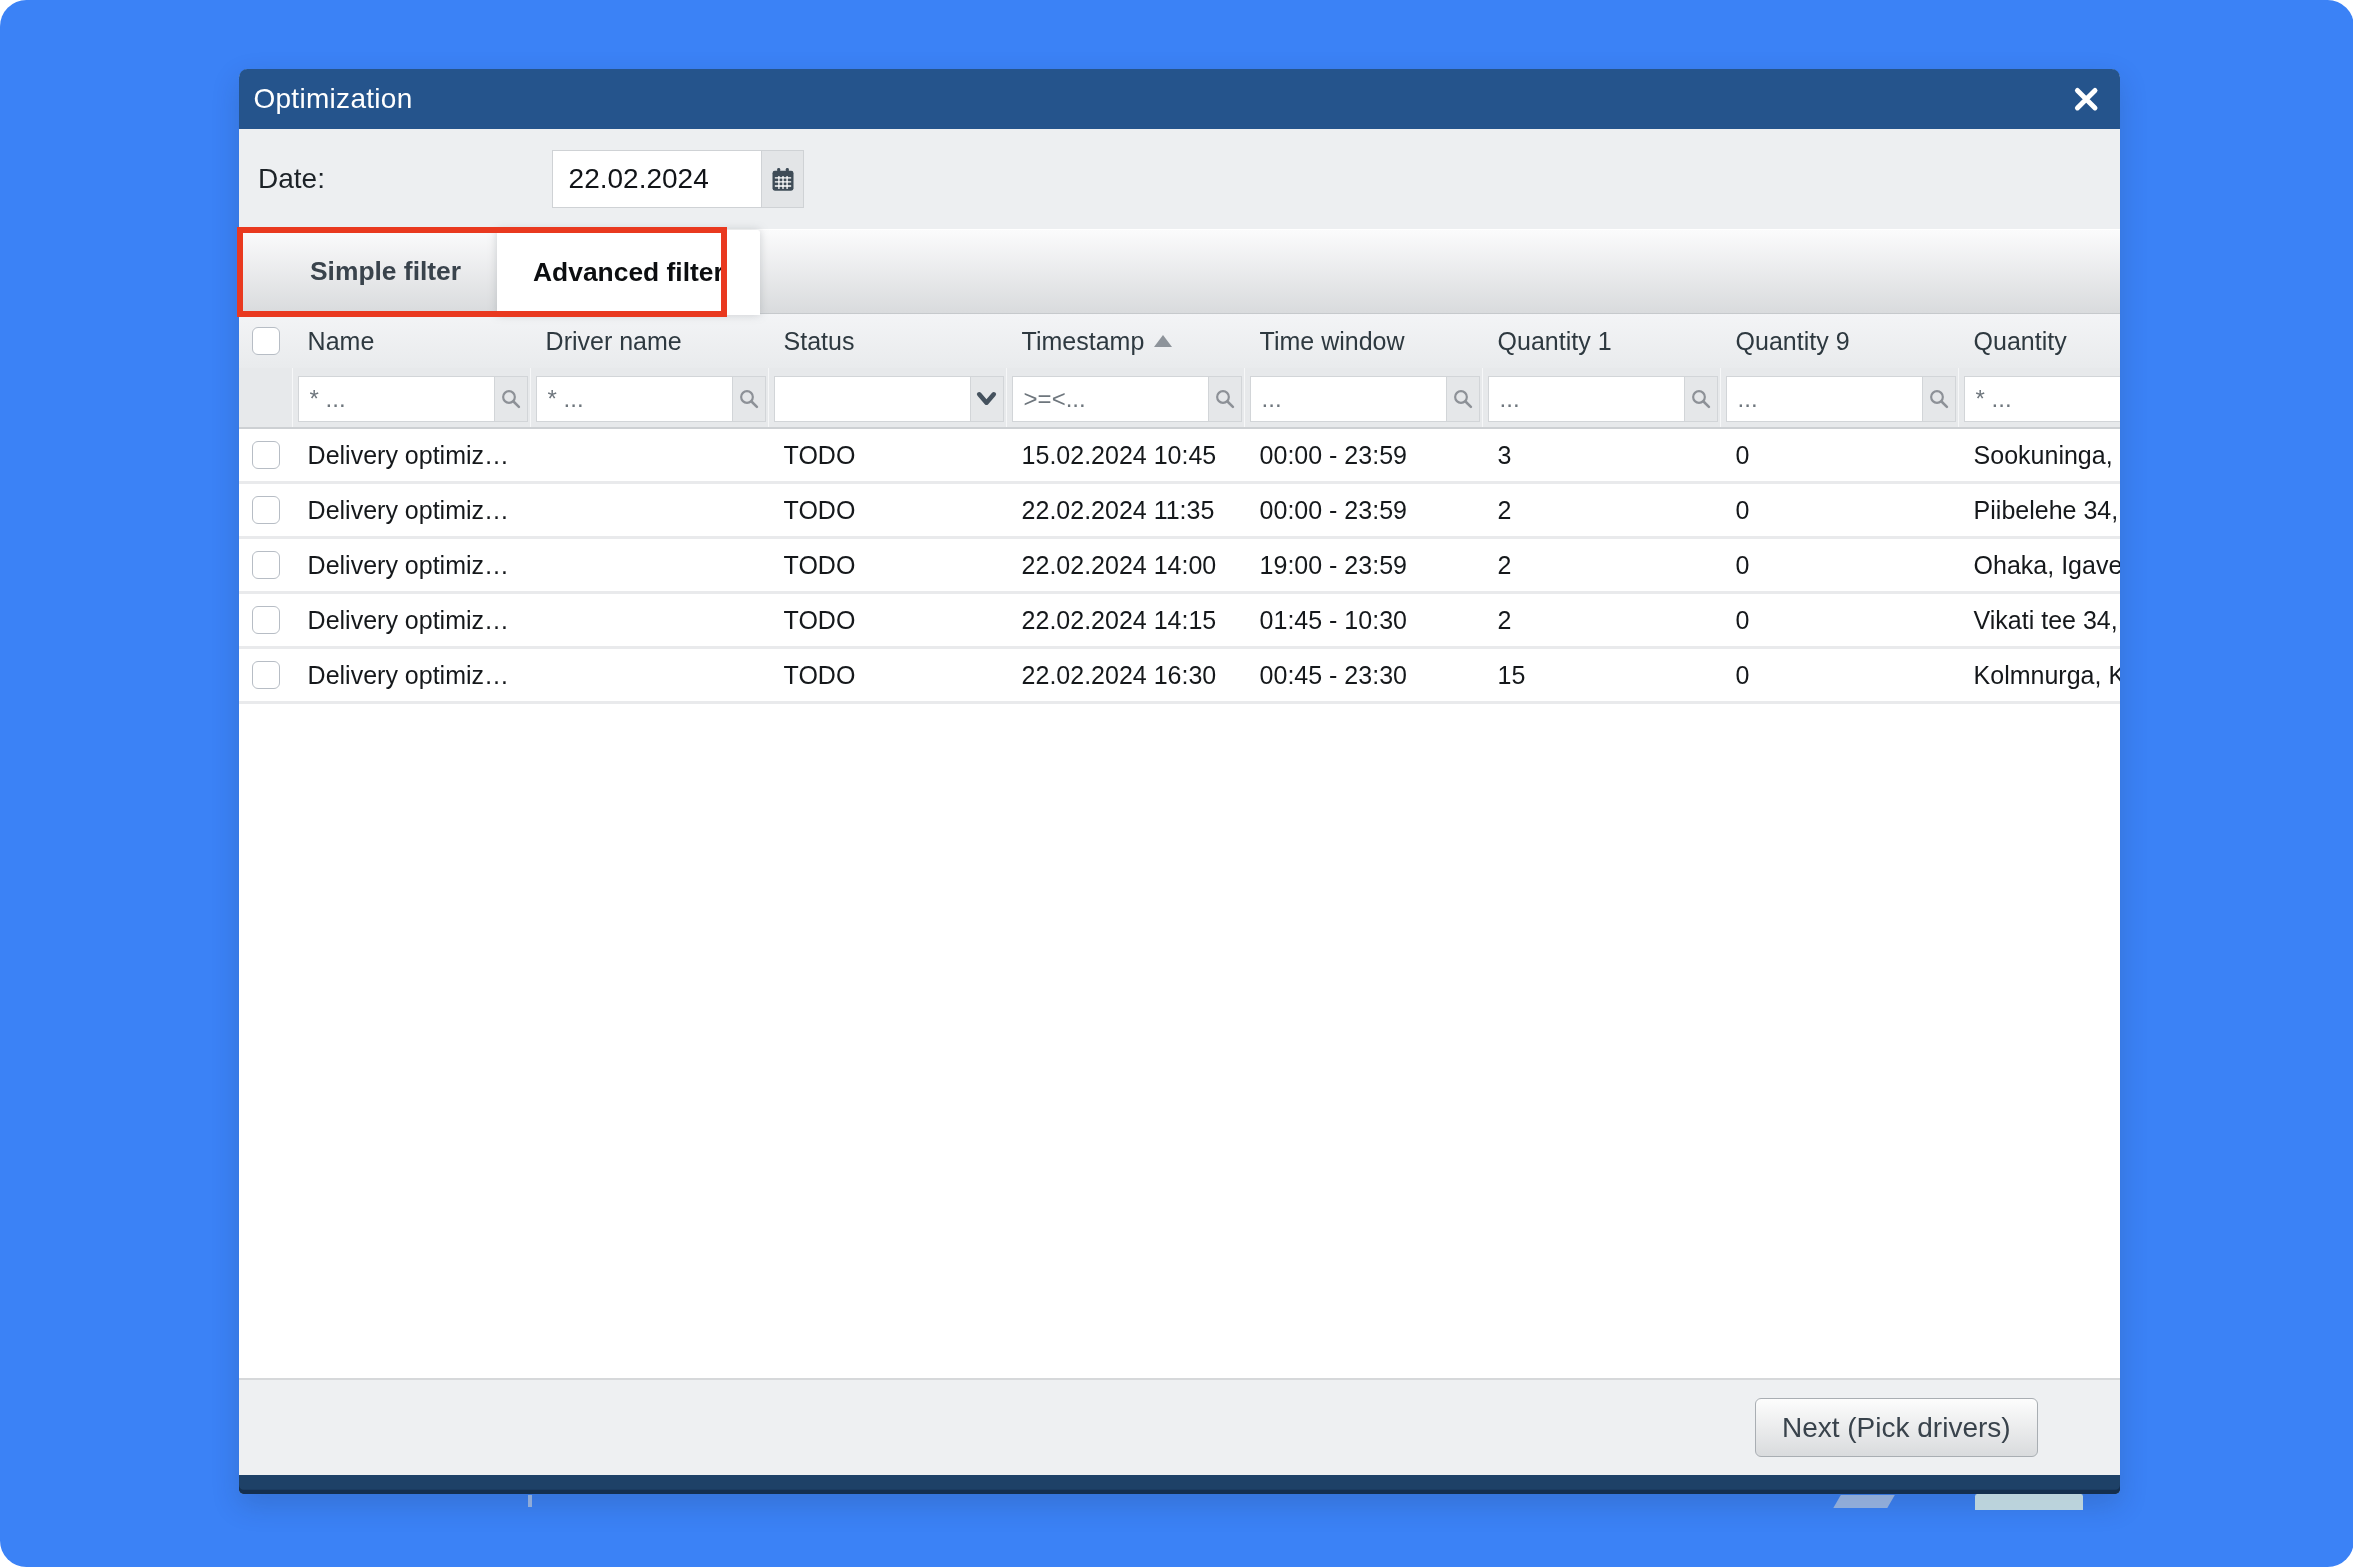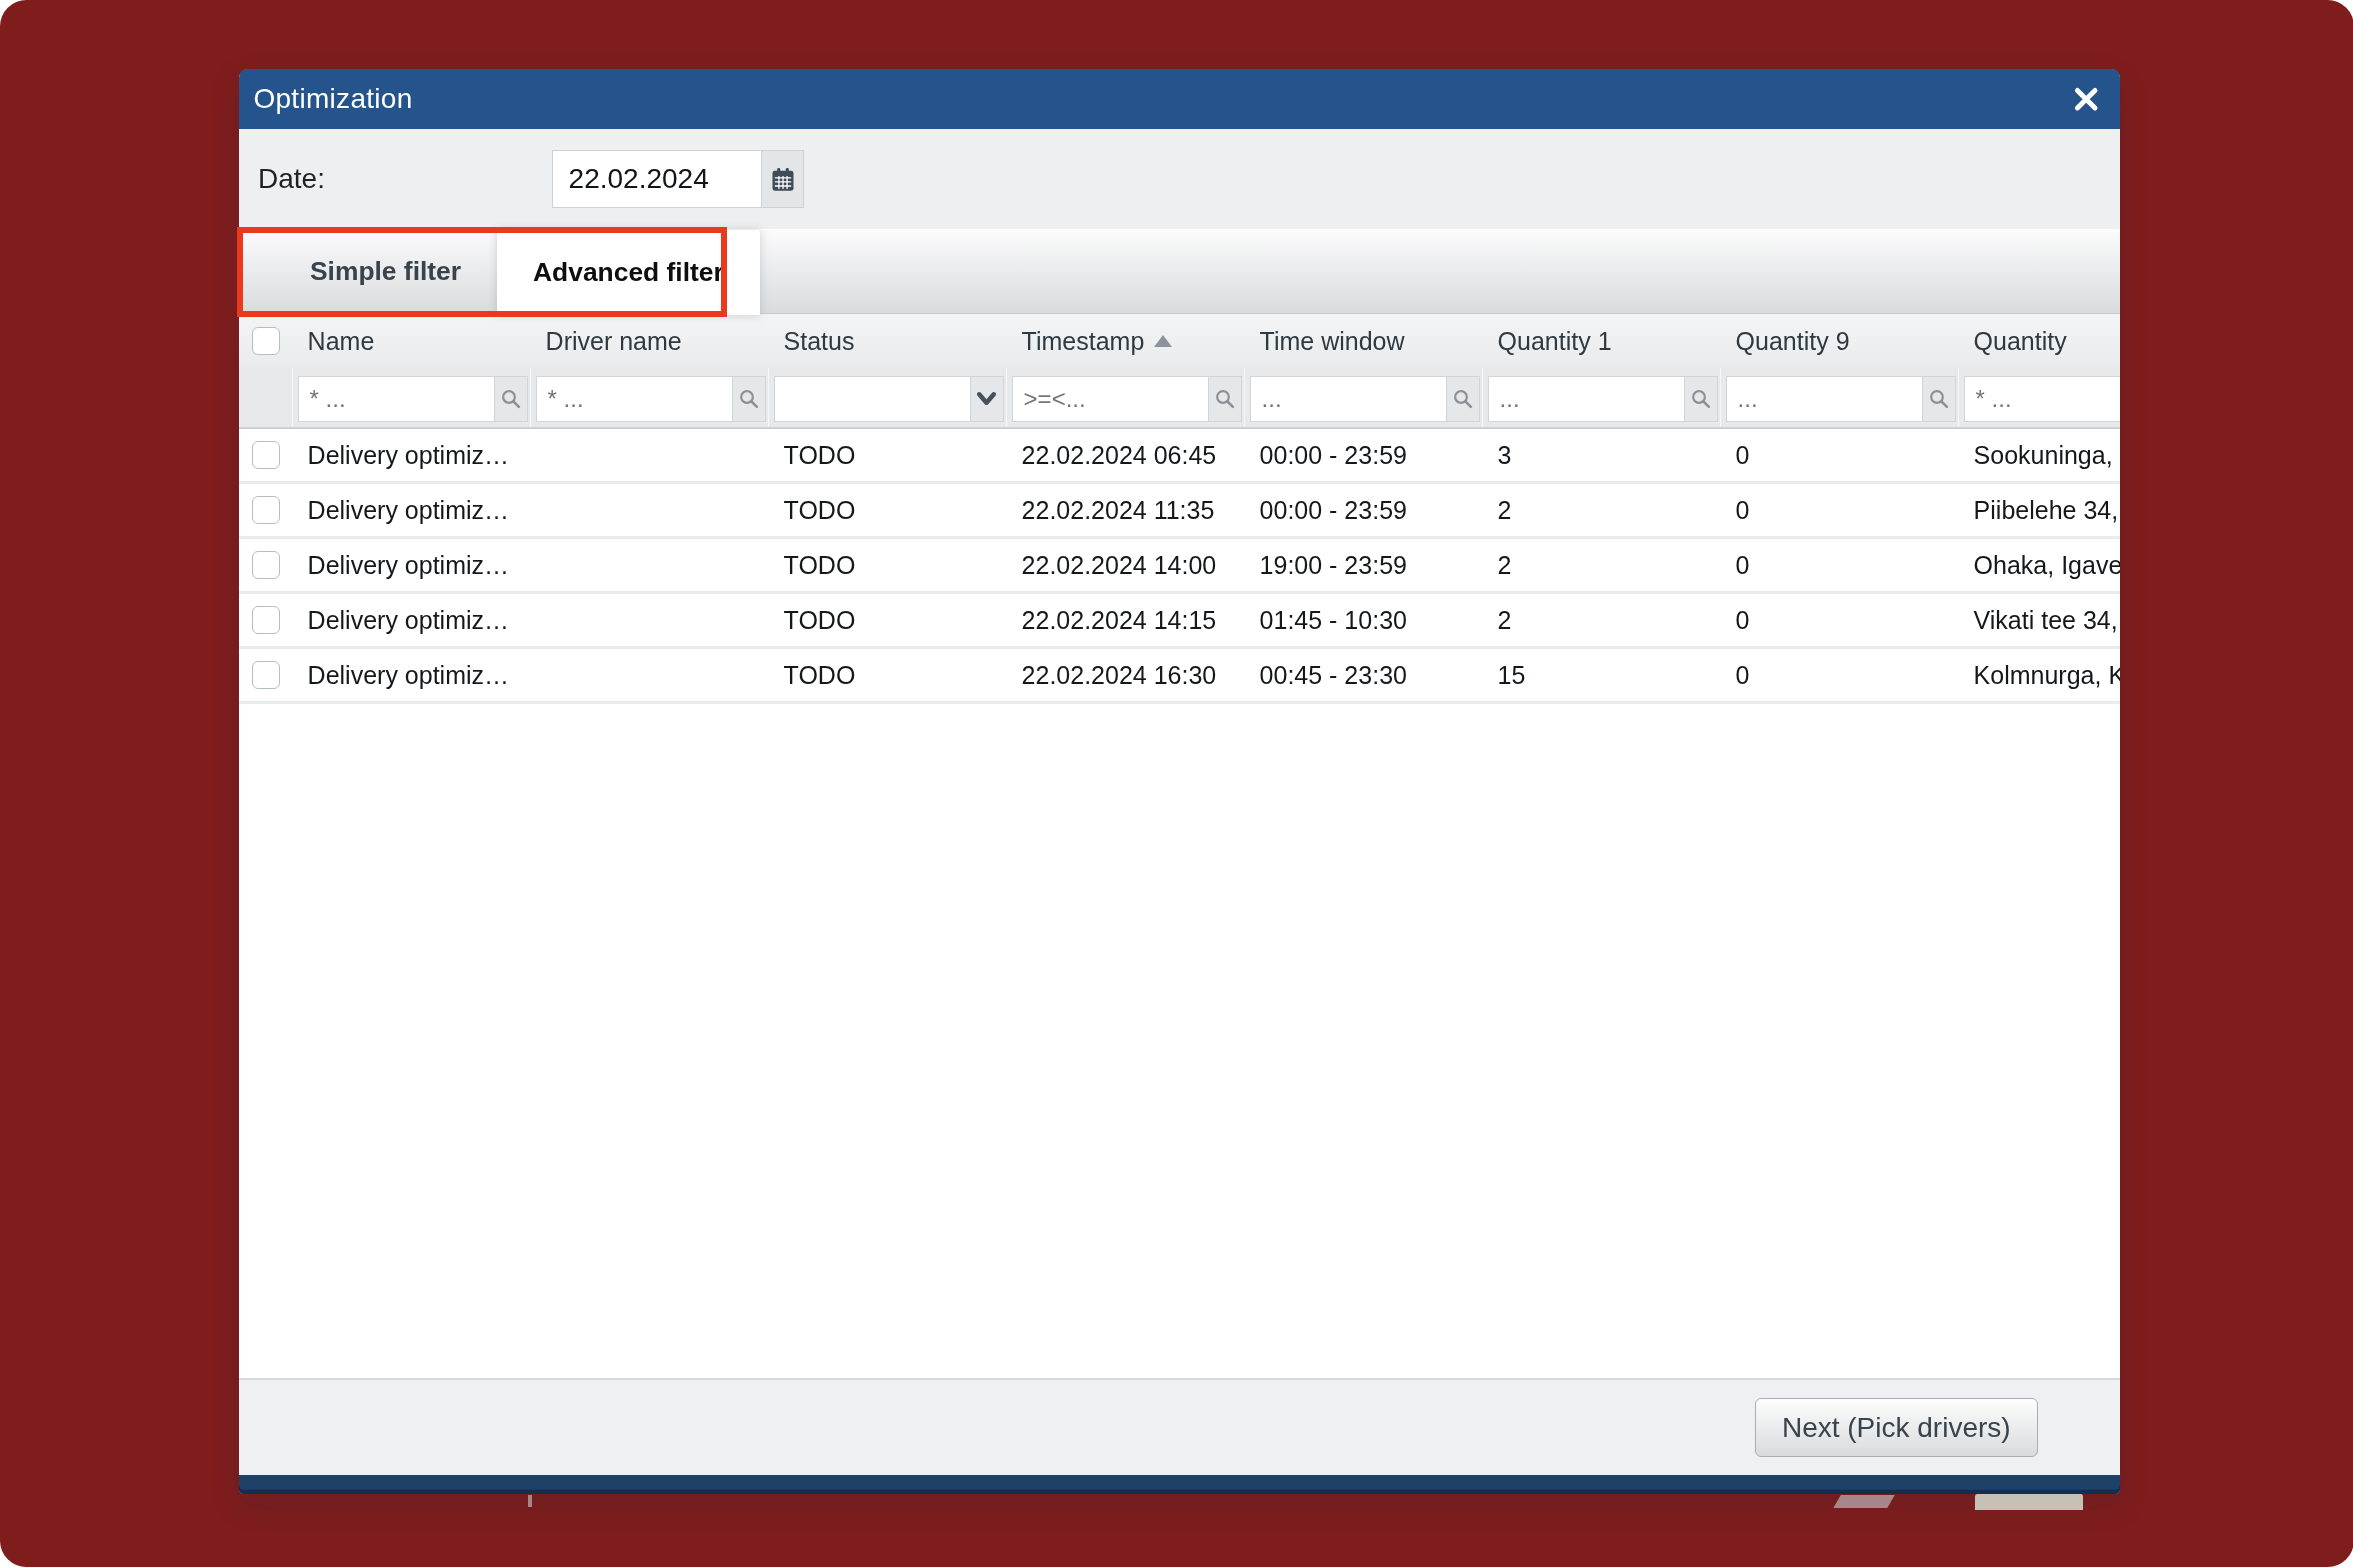--- a/index.html
+++ b/index.html
@@ -6,7 +6,7 @@
   html,body { width:2354px; height:1567px; background:#ffffff; font-family:"Liberation Sans", sans-serif; }
   .page {
     position:relative; width:2354px; height:1567px;
-    background:#7f1d1d; border-radius:26.4px; overflow:hidden;
+    background:#3b82f6; border-radius:26.4px; overflow:hidden;
   }
   
   .dialog {

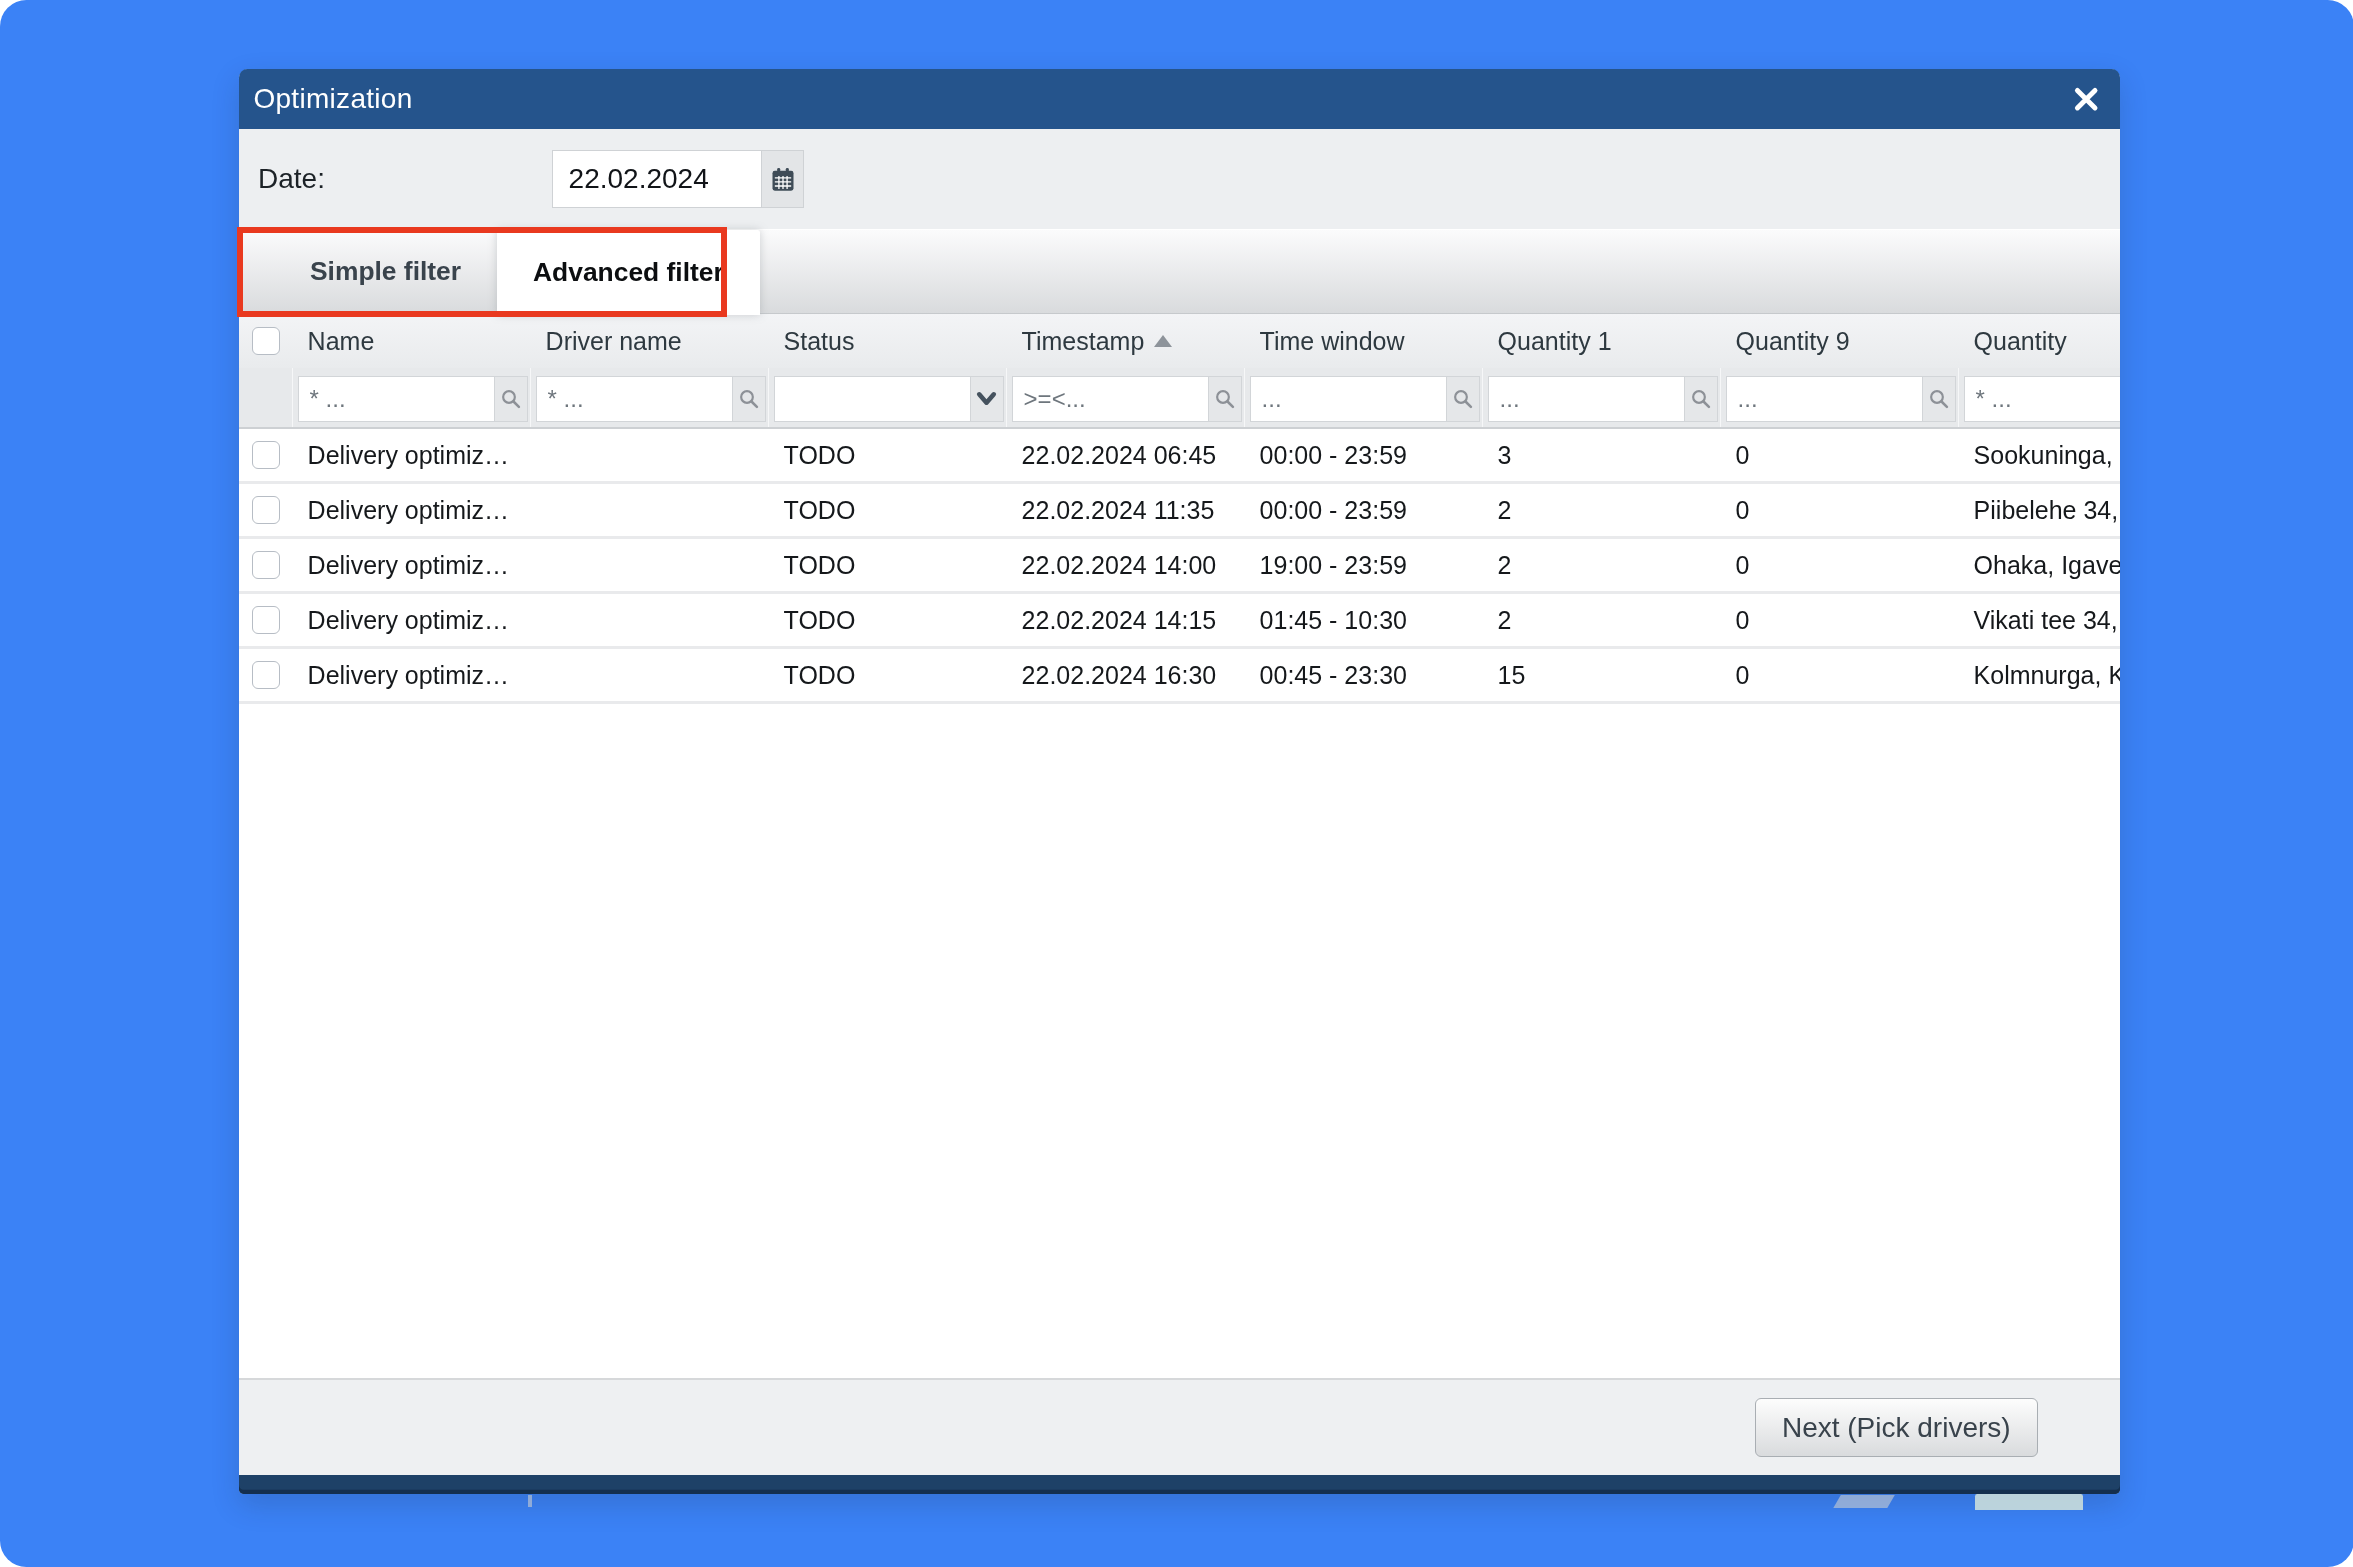--- a/index.html
+++ b/index.html
@@ -245,7 +245,7 @@
         <div class="td">Delivery optimiz…</div>
         <div class="td"></div>
         <div class="td">TODO</div>
-        <div class="td">22.02.2024 06:45</div>
+        <div class="td">15.02.2024 10:45</div>
         <div class="td">00:00 - 23:59</div>
         <div class="td">3</div>
         <div class="td">0</div>

